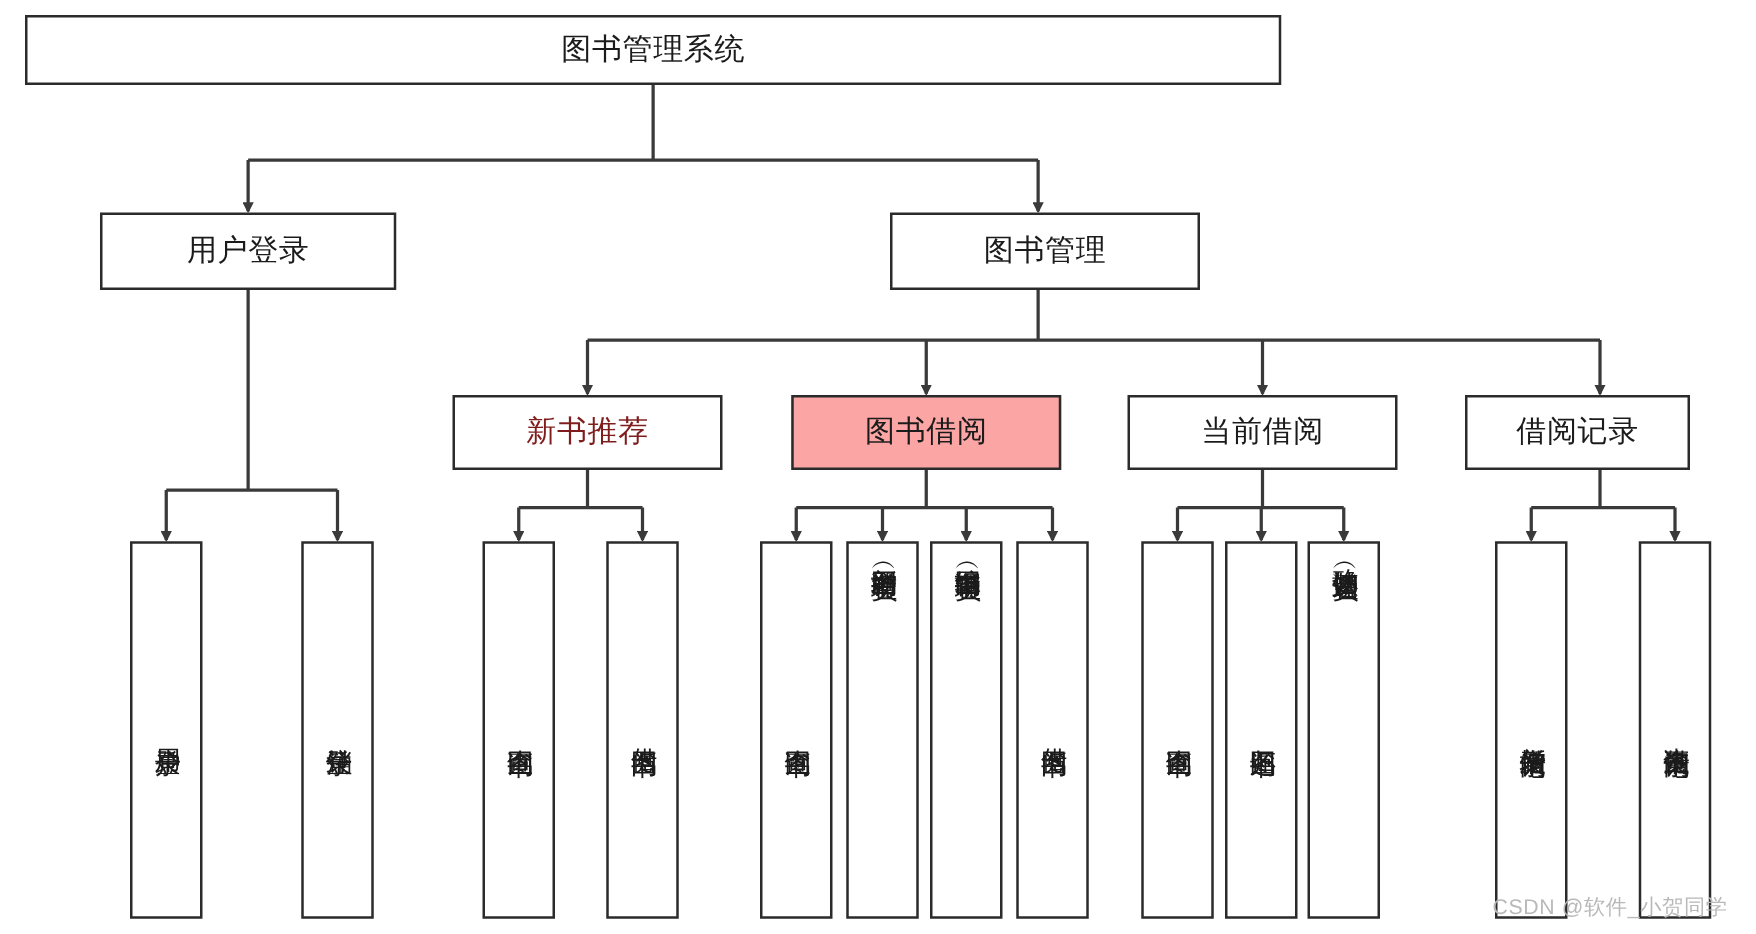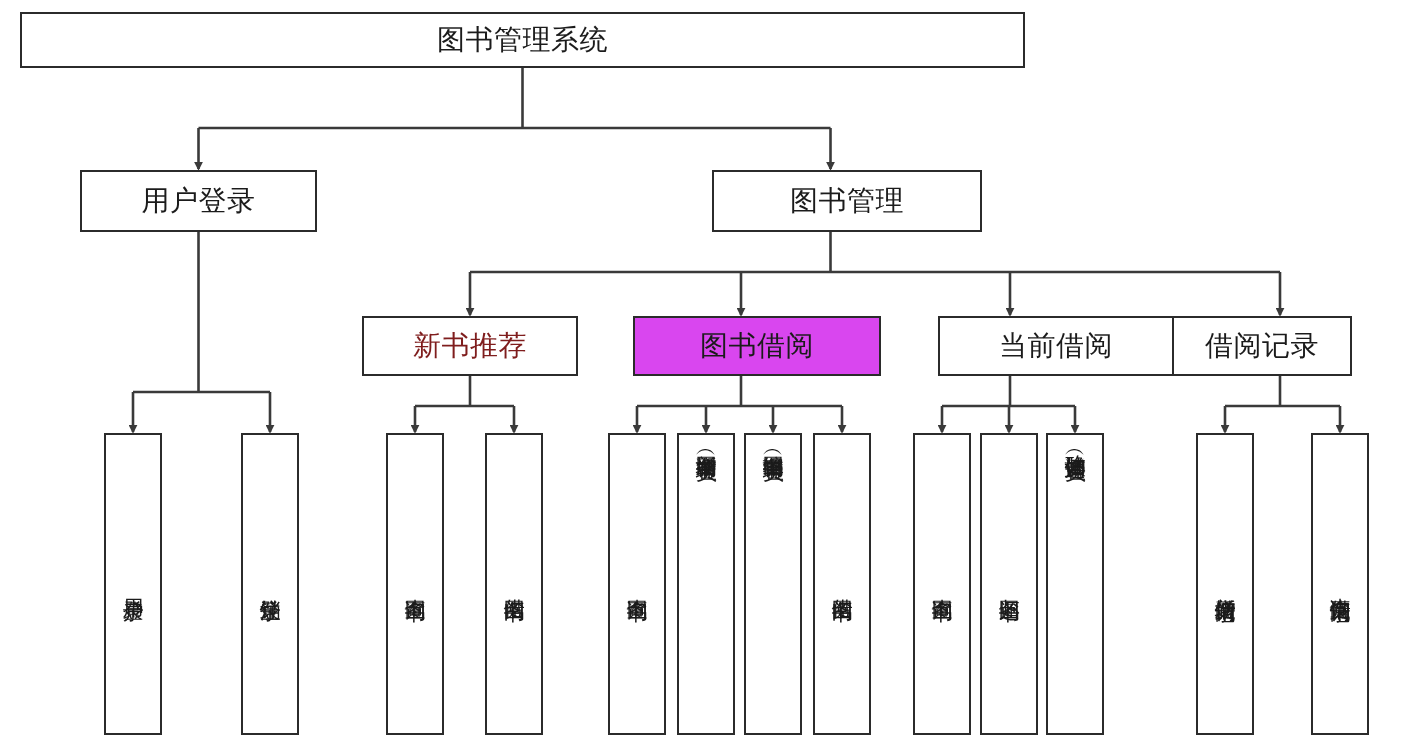--- a/index.html
+++ b/index.html
@@ -40,7 +40,7 @@
     padding: 2px 4px;
   }
   .node .label-h {
-    font-size: 28px;
+    font-size: 24px;
     color: #1b1b1b;
     line-height: 1.2;
     white-space: nowrap;

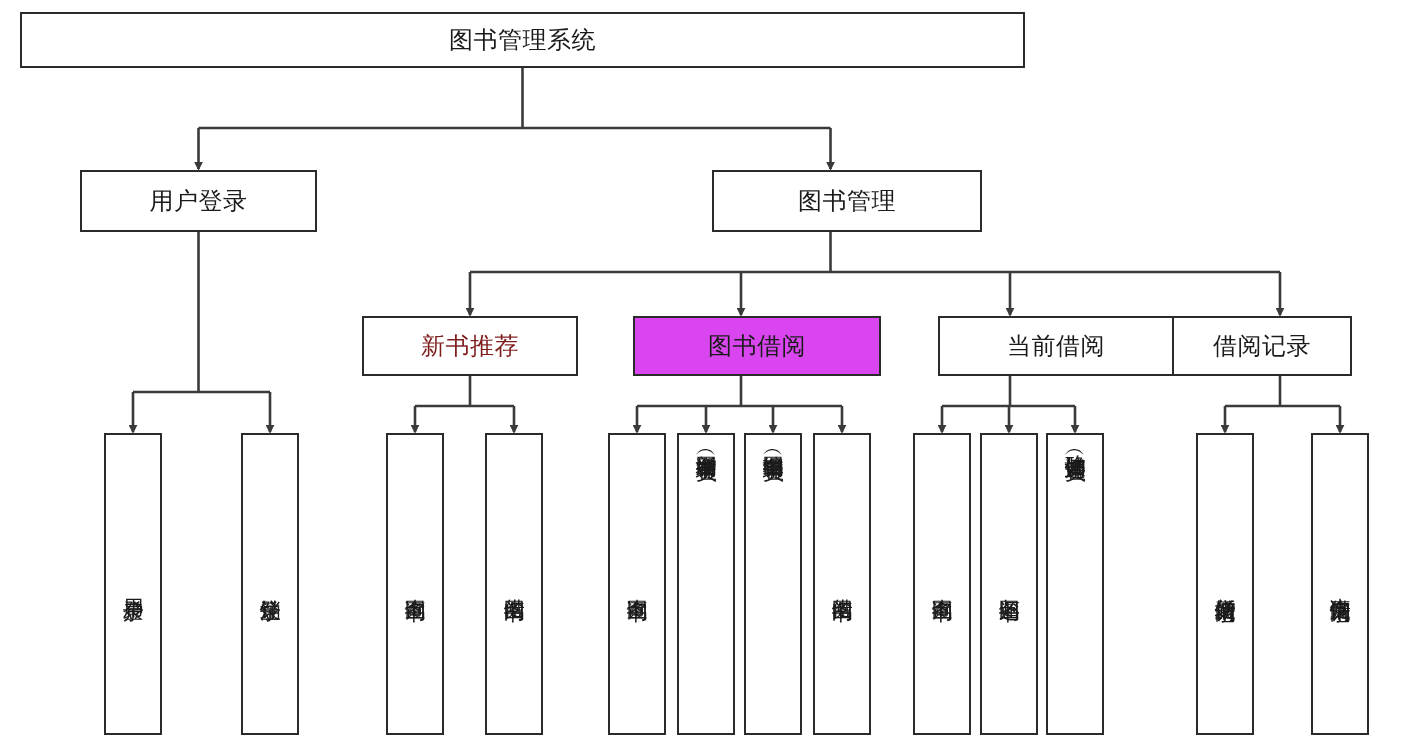--- a/index.html
+++ b/index.html
@@ -127,7 +127,7 @@
       <div class="node horiz" style="left: 80px; top: 170px; width: 237px; height: 62px; border-color: rgb(43, 43, 43); background: rgb(255, 255, 255);">
         <span class="label-h" style="color: rgb(27, 27, 27);">用户登录</span>
       </div>
-      <div class="node horiz" style="left: 712px; top: 170px; width: 270px; height: 62px; border-color: rgb(43, 43, 43); background: rgb(255, 255, 255);">
+      <div class="node horiz" style="left: 712px; top: 170px; width: 248px; height: 62px; border-color: rgb(43, 43, 43); background: rgb(255, 255, 255);">
         <span class="label-h" style="color: rgb(27, 27, 27);">图书管理</span>
       </div>
       <div class="node horiz" style="left: 362px; top: 316px; width: 216px; height: 60px; border-color: rgb(43, 43, 43); background: rgb(255, 255, 255);">

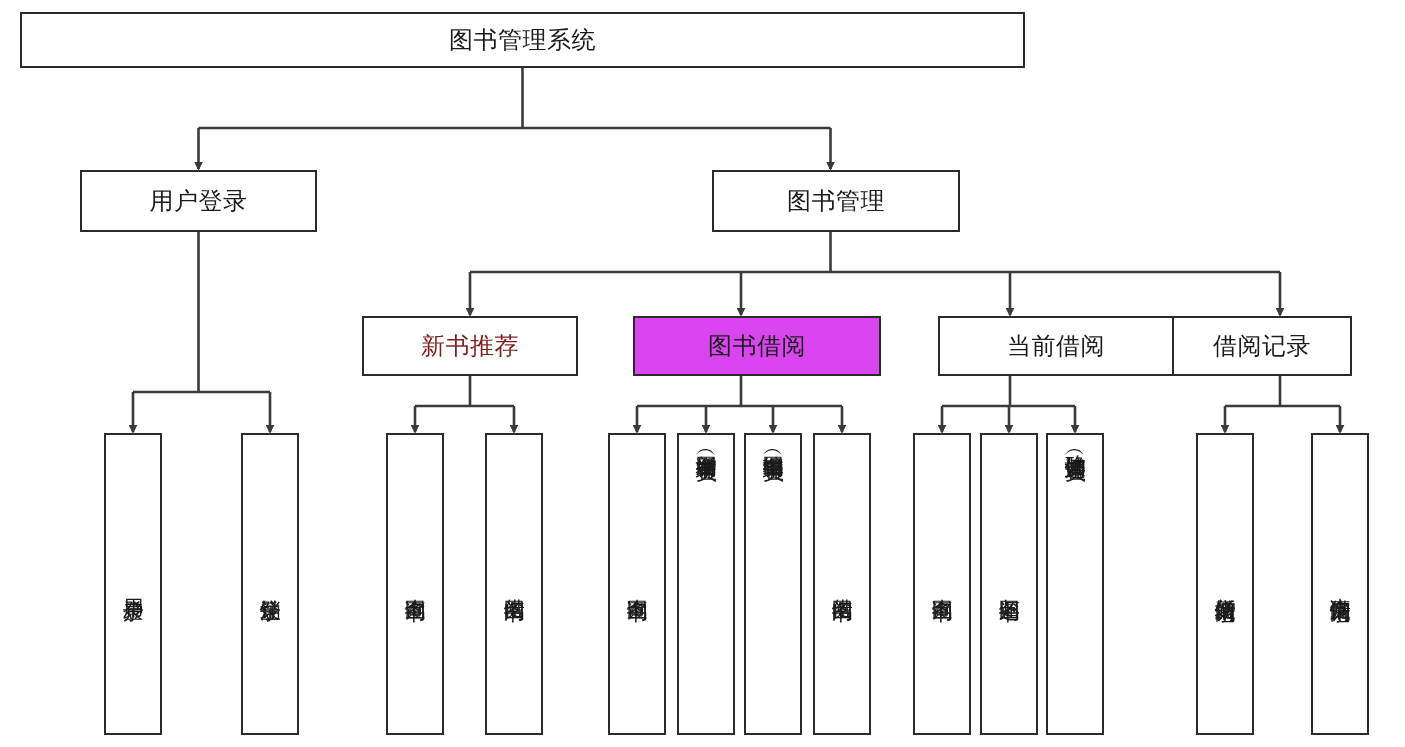--- a/index.html
+++ b/index.html
@@ -133,7 +133,7 @@
       <div class="node horiz" style="left: 362px; top: 316px; width: 216px; height: 60px; border-color: rgb(43, 43, 43); background: rgb(255, 255, 255);">
         <span class="label-h" style="color: #7f1d1d;">新书推荐</span>
       </div>
-      <div class="node horiz" style="left: 633px; top: 316px; width: 248px; height: 60px; border-color: rgb(43, 43, 43); background: #d946ef;">
+      <div class="node horiz" style="left: 633px; top: 316px; width: 216px; height: 60px; border-color: rgb(43, 43, 43); background: #fca5a5;">
         <span class="label-h" style="color: rgb(27, 27, 27);">图书借阅</span>
       </div>
       <div class="node horiz" style="left: 938px; top: 316px; width: 236px; height: 60px; border-color: rgb(43, 43, 43); background: rgb(255, 255, 255);">

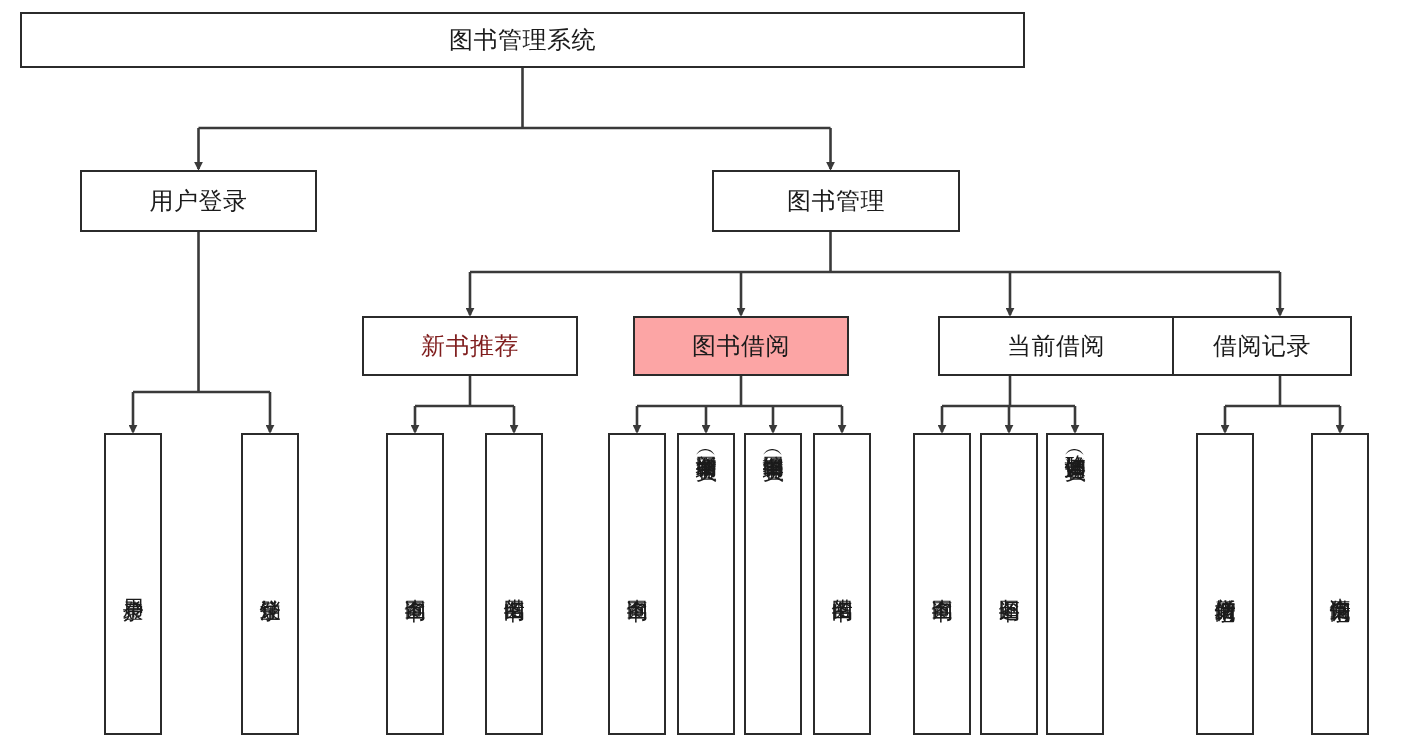--- a/index.html
+++ b/index.html
@@ -136,7 +136,7 @@
       <div class="node horiz" style="left: 633px; top: 316px; width: 216px; height: 60px; border-color: rgb(43, 43, 43); background: #fca5a5;">
         <span class="label-h" style="color: rgb(27, 27, 27);">图书借阅</span>
       </div>
-      <div class="node horiz" style="left: 938px; top: 316px; width: 236px; height: 60px; border-color: rgb(43, 43, 43); background: rgb(255, 255, 255);">
+      <div class="node horiz" style="left: 902px; top: 316px; width: 216px; height: 60px; border-color: rgb(43, 43, 43); background: rgb(255, 255, 255);">
         <span class="label-h" style="color: rgb(27, 27, 27);">当前借阅</span>
       </div>
       <div class="node horiz" style="left: 1172px; top: 316px; width: 180px; height: 60px; border-color: rgb(43, 43, 43); background: rgb(255, 255, 255);">

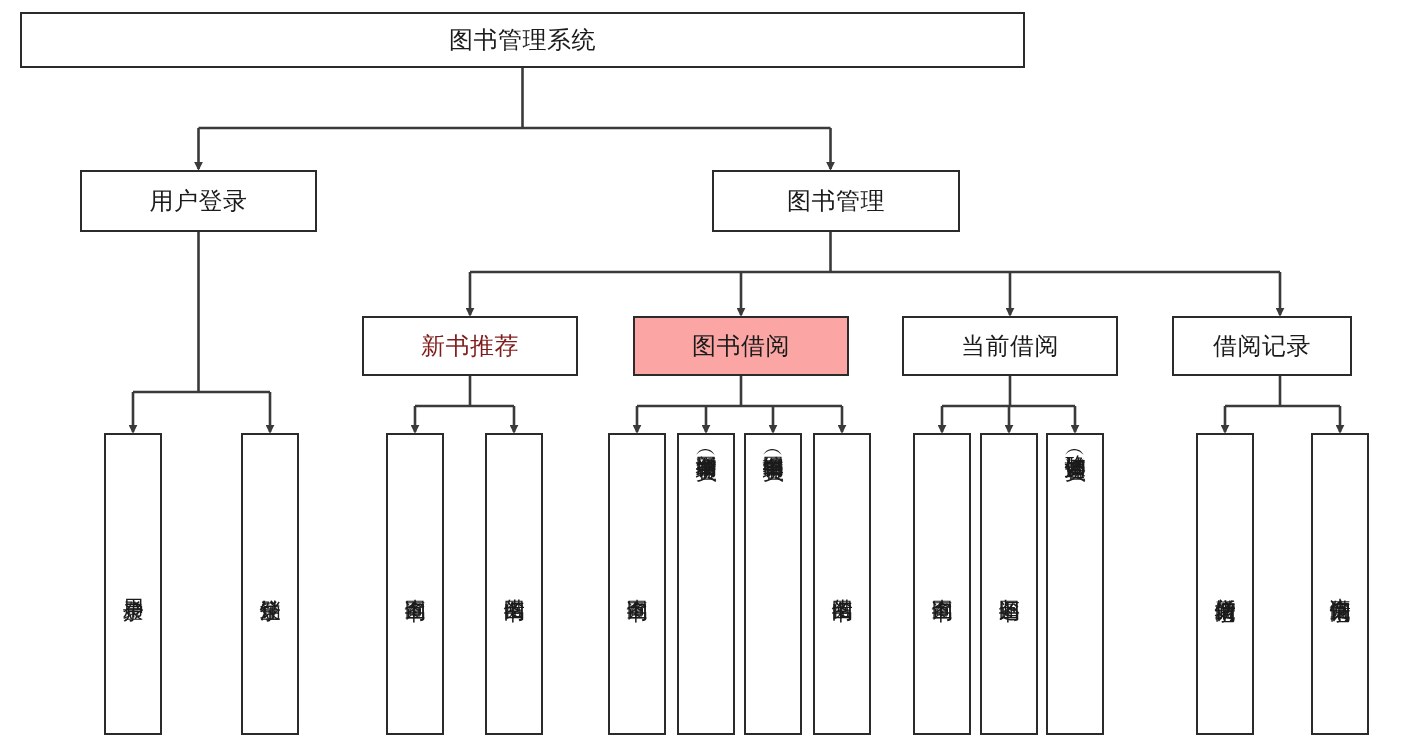--- a/index.html
+++ b/index.html
@@ -183,6 +183,7 @@
       </div>
     </div>
 
+  <div class="watermark" style="left: 1194px; top: 714px; color: rgb(185, 185, 185);">CSDN @软件_小贺同学</div>
 
 </div>
 

